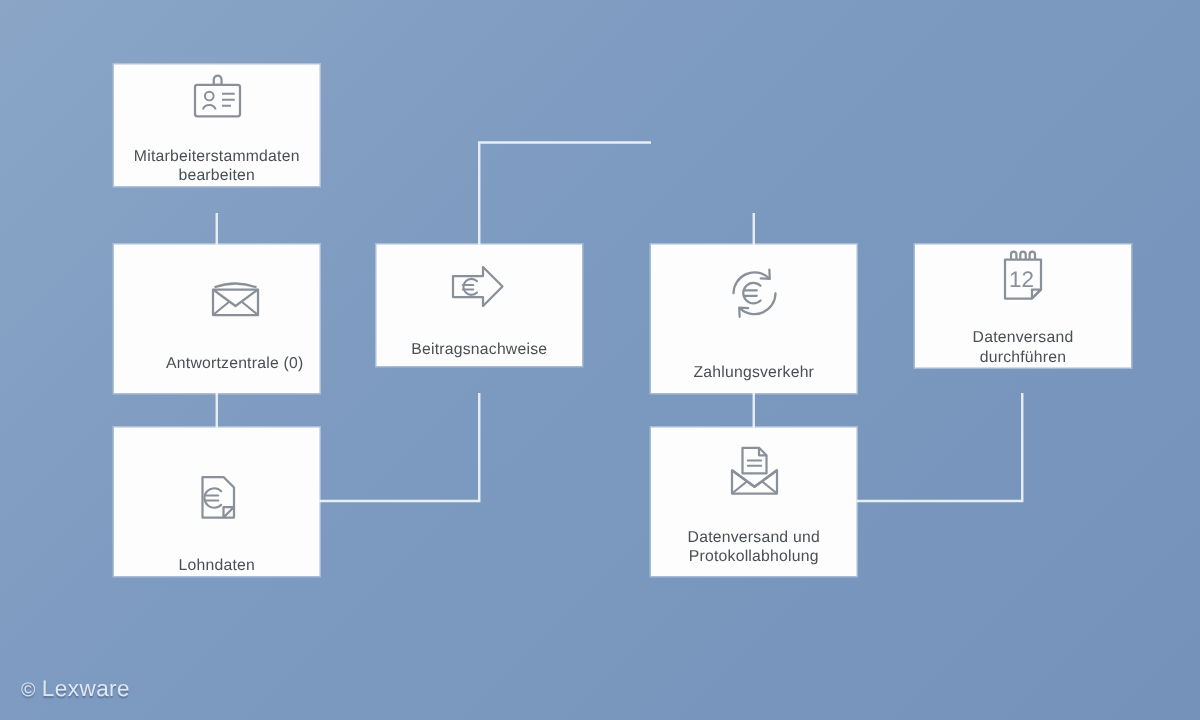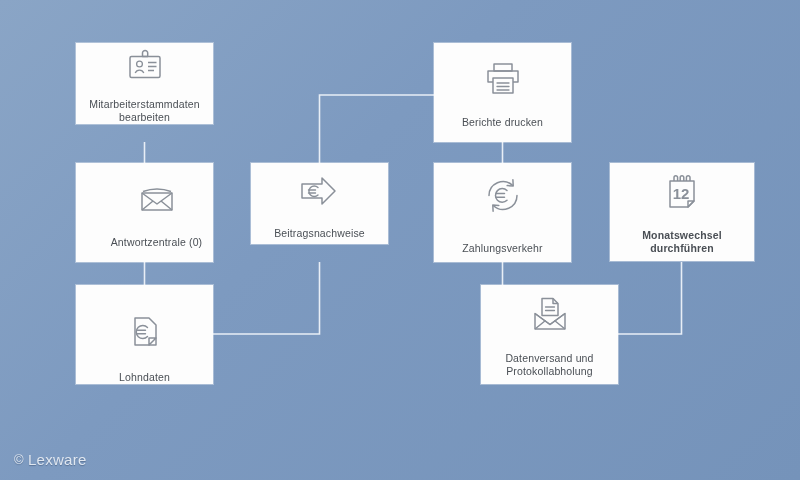--- a/index.html
+++ b/index.html
@@ -161,21 +161,6 @@
     <div class="tile-label">Beitragsnachweise</div>
   </div>
 
-  <div class="tile" style="left:434px; top:43px; width:137px; height:99px;">
-    <div class="tile-icon">
-      <svg width="48" height="42" viewBox="0 0 48 42">
-        <g fill="none" stroke="#8a9099" stroke-width="1.5" stroke-linejoin="round">
-          <path d="M15,5 h18 v7 h-18 z"></path>
-          <path d="M9,12 h30 v11 h-30 z"></path>
-          <path d="M14,19 h20 v15 h-20 z" fill="#fdfdfd"></path>
-        </g>
-        <g fill="none" stroke="#8a9099" stroke-width="1.3" stroke-linecap="round">
-          <path d="M18,24 h12 M18,27.5 h12 M18,31 h12"></path>
-        </g>
-      </svg>
-    </div>
-    <div class="tile-label">Berichte drucken</div>
-  </div>
 
   <div class="tile" style="left:434px; top:163px; width:137px; height:99px;gap:11px;">
     <div class="tile-icon">

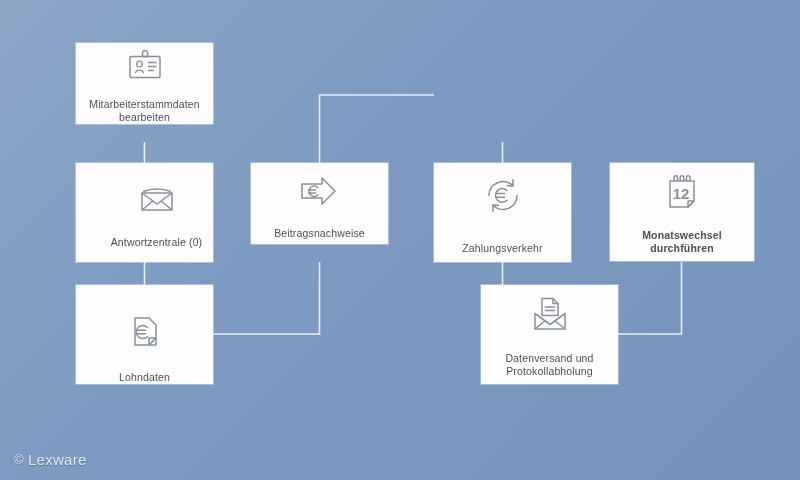--- a/index.html
+++ b/index.html
@@ -201,7 +201,7 @@
 Protokollabholung</div>
   </div>
 
-  <div class="tile" style="left:610px; top:163px; width:144px; height:98px;font-weight:bold;">
+  <div class="tile" style="left:610px; top:163px; width:144px; height:82px;">
     <div class="tile-icon">
       <svg width="44" height="44" viewBox="0 0 44 44">
         <g fill="none" stroke="#8a9099" stroke-width="1.5" stroke-linejoin="round">

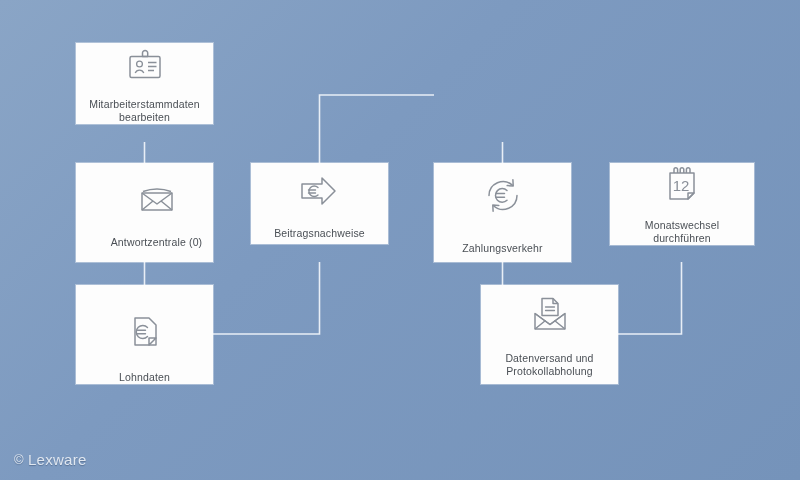--- a/index.html
+++ b/index.html
@@ -214,7 +214,7 @@
         <text x="21" y="28" text-anchor="middle" font-family="Liberation Sans, sans-serif" font-size="15" fill="#8a9099">12</text>
       </svg>
     </div>
-    <div class="tile-label">Monatswechsel
+    <div class="tile-label">Datenversand
 durchführen</div>
   </div>
 

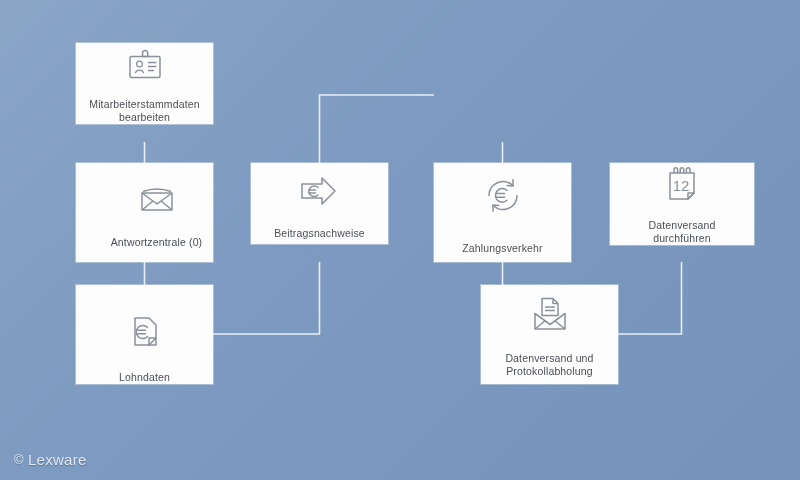--- a/index.html
+++ b/index.html
@@ -180,7 +180,7 @@
     <div class="tile-label">Zahlungsverkehr</div>
   </div>
 
-  <div class="tile" style="left:434px; top:285px; width:137px; height:99px;margin-left:47px;">
+  <div class="tile" style="left:434px; top:285px; width:137px; height:99px;">
     <div class="tile-icon">
       <svg width="48" height="42" viewBox="0 0 48 42">
         <g fill="none" stroke="#8a9099" stroke-width="1.5" stroke-linejoin="round">

